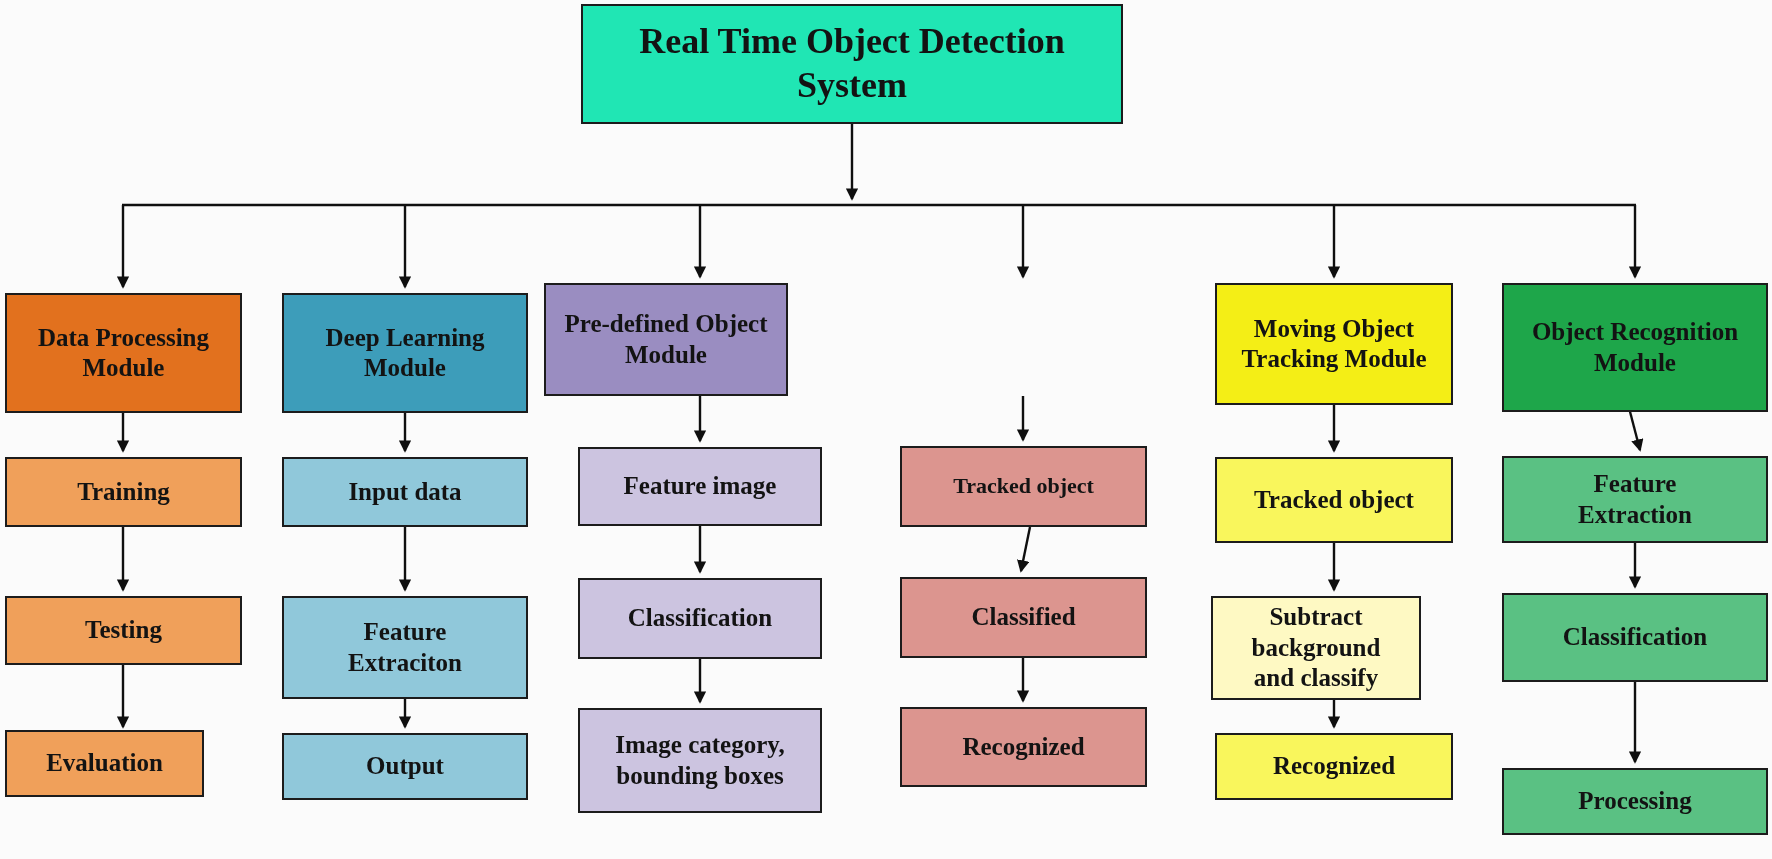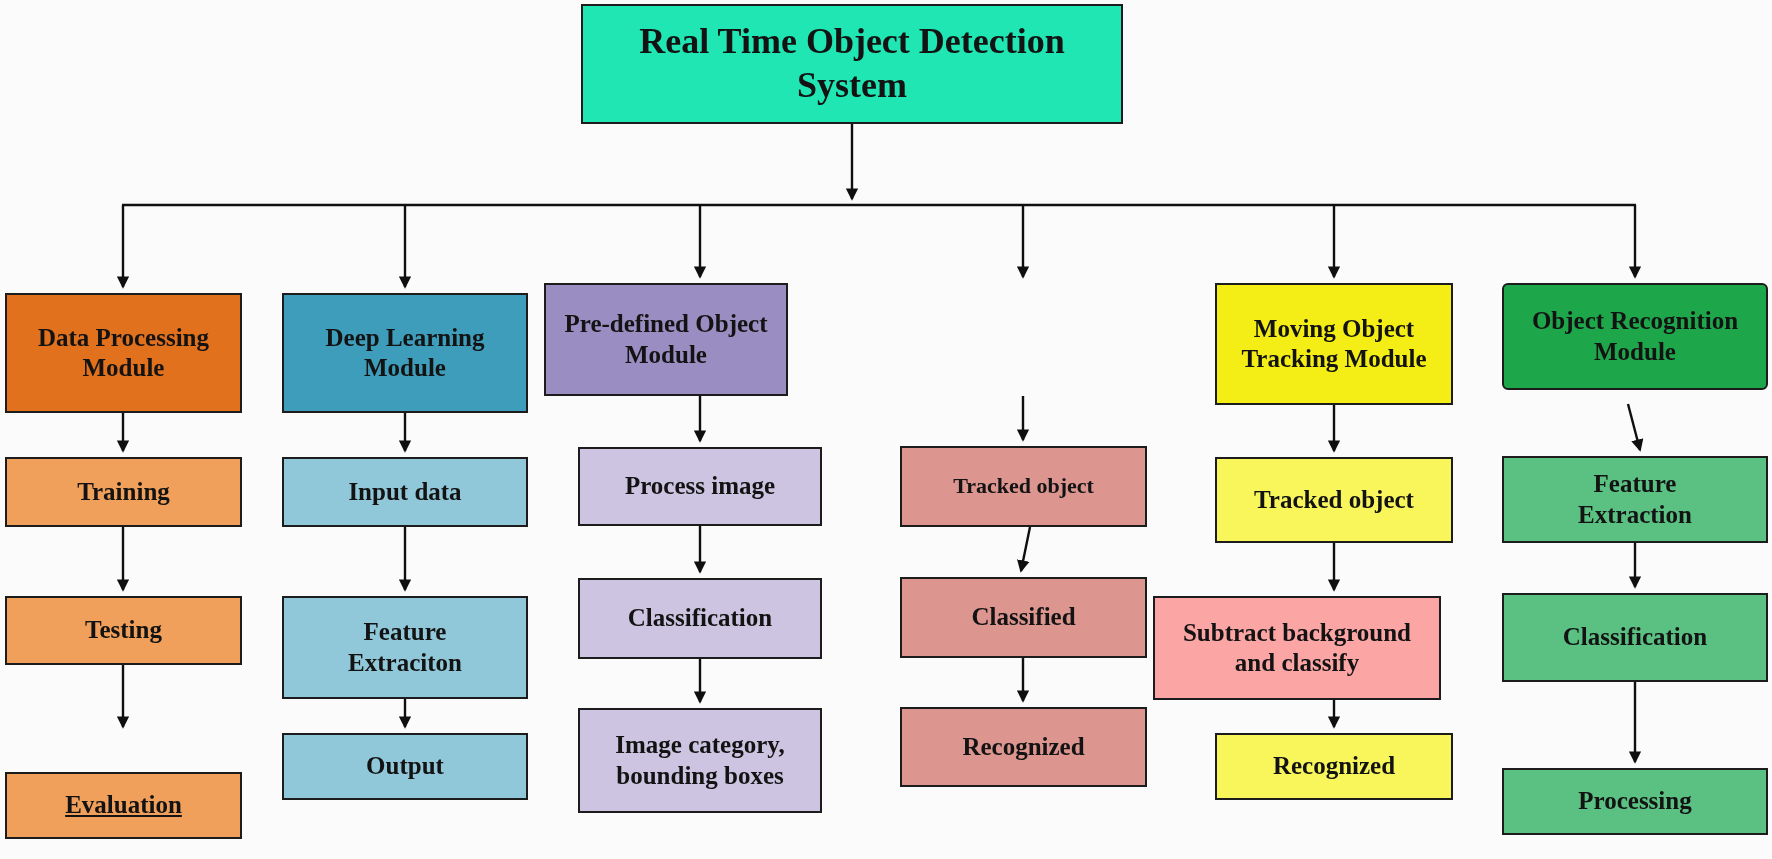--- a/index.html
+++ b/index.html
@@ -115,7 +115,7 @@
   <div class="node step-node" style="left: 1153px; top: 596px; width: 288px; height: 104px; background: #fca5a5;">Subtract background and classify</div>
   <div class="node step-node" style="left: 1215px; top: 733px; width: 238px; height: 67px; background: rgb(249, 246, 92);">Recognized</div>
 
-  <div class="node header-node" style="left: 1502px; top: 283px; width: 266px; height: 107px; background: rgb(30, 166, 74); border-radius: 6px;">Object Recognition Module</div>
+  <div class="node header-node" style="left: 1502px; top: 283px; width: 266px; height: 129px; background: rgb(30, 166, 74);">Object Recognition Module</div>
   <div class="node step-node pad-wide" style="left: 1502px; top: 456px; width: 266px; height: 87px; background: rgb(90, 193, 131);">Feature Extraction</div>
   <div class="node step-node" style="left: 1502px; top: 593px; width: 266px; height: 89px; background: rgb(90, 193, 131);">Classification</div>
   <div class="node step-node" style="left: 1502px; top: 768px; width: 266px; height: 67px; background: rgb(90, 193, 131);">Processing</div>

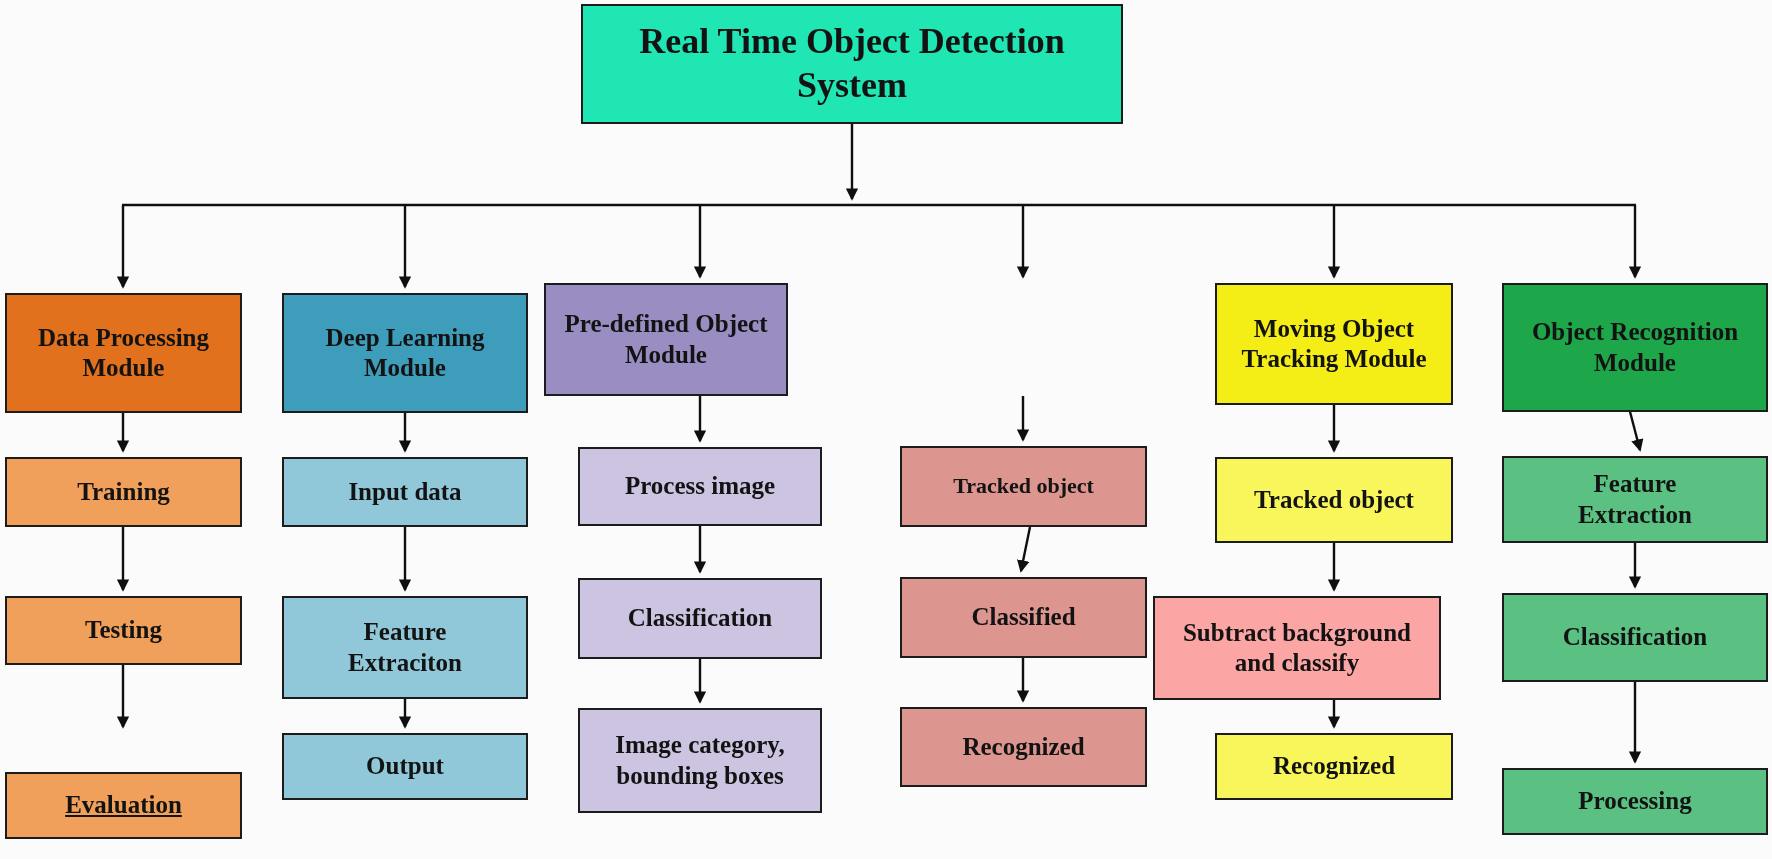--- a/index.html
+++ b/index.html
@@ -102,7 +102,7 @@
   <div class="node step-node" style="left: 282px; top: 733px; width: 246px; height: 67px; background: rgb(144, 200, 218);">Output</div>
 
   <div class="node header-node" style="left: 544px; top: 283px; width: 244px; height: 113px; background: rgb(154, 141, 193);">Pre-defined Object Module</div>
-  <div class="node step-node" style="left: 578px; top: 447px; width: 244px; height: 79px; background: rgb(204, 196, 224);">Process image</div>
+  <div class="node step-node" style="left: 578px; top: 447px; width: 244px; height: 79px; background: rgb(204, 196, 224);">Feature image</div>
   <div class="node step-node" style="left: 578px; top: 578px; width: 244px; height: 81px; background: rgb(204, 196, 224);">Classification</div>
   <div class="node step-node" style="left: 578px; top: 708px; width: 244px; height: 105px; background: rgb(204, 196, 224);">Image category, bounding boxes</div>
 

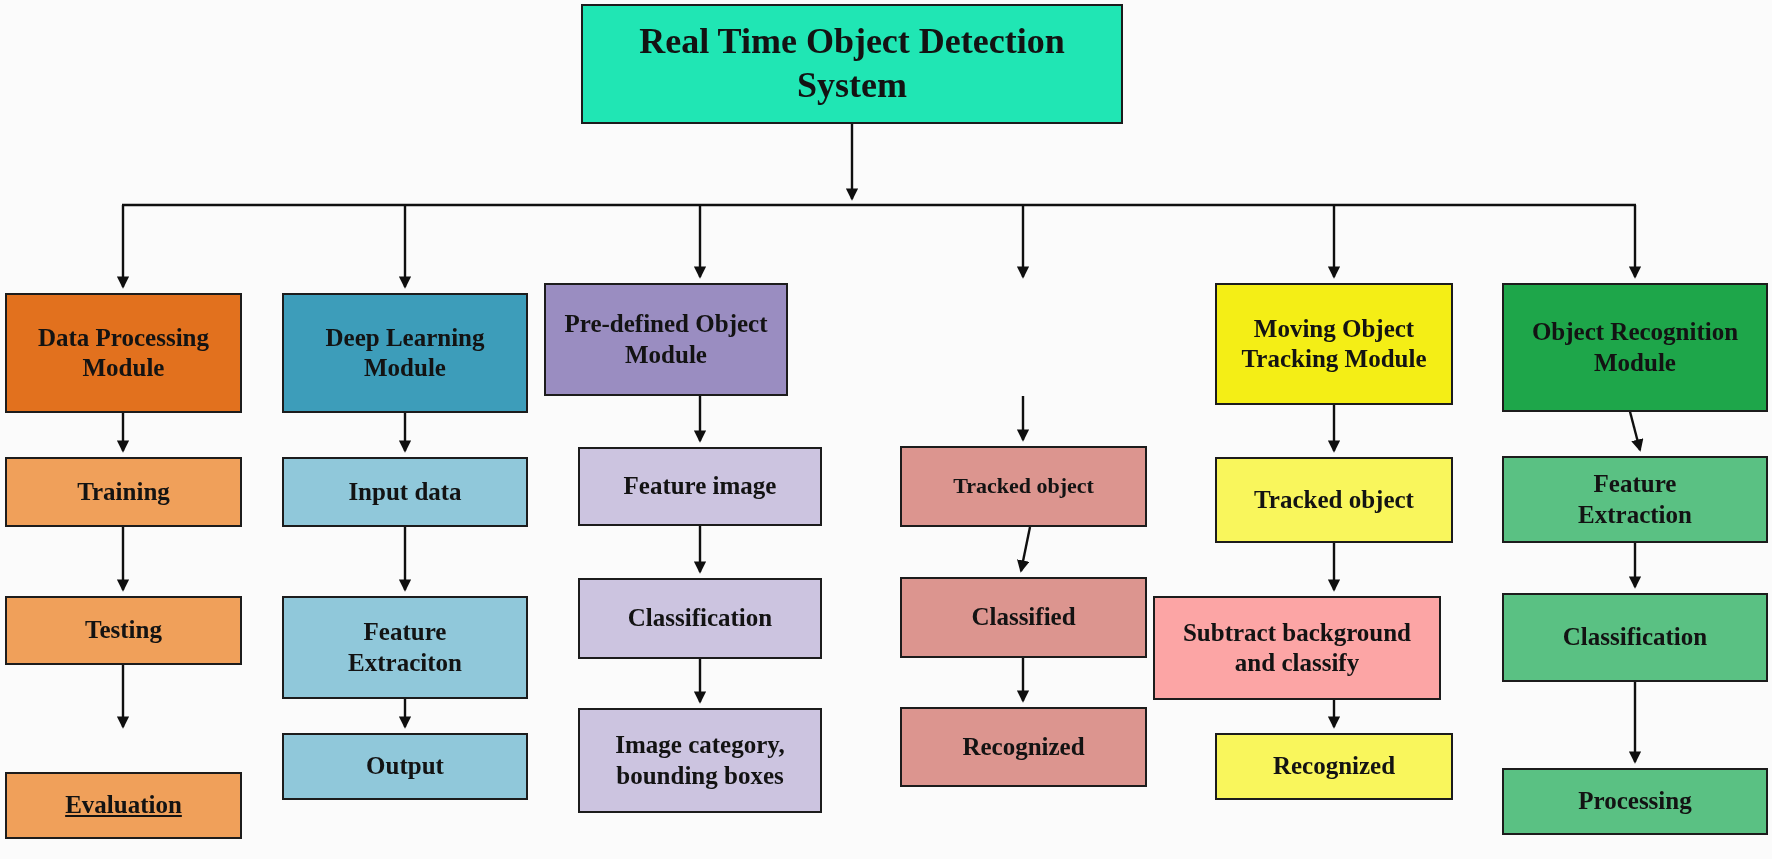--- a/index.html
+++ b/index.html
@@ -112,7 +112,7 @@
 
   <div class="node header-node" style="left: 1215px; top: 283px; width: 238px; height: 122px; background: rgb(244, 238, 22);">Moving Object Tracking Module</div>
   <div class="node step-node" style="left: 1215px; top: 457px; width: 238px; height: 86px; background: rgb(249, 246, 92);">Tracked object</div>
-  <div class="node step-node" style="left: 1153px; top: 596px; width: 288px; height: 104px; background: #fca5a5;">Subtract background and classify</div>
+  <div class="node step-node" style="left: 1211px; top: 596px; width: 210px; height: 104px; background: #fef9c3;">Subtract background and classify</div>
   <div class="node step-node" style="left: 1215px; top: 733px; width: 238px; height: 67px; background: rgb(249, 246, 92);">Recognized</div>
 
   <div class="node header-node" style="left: 1502px; top: 283px; width: 266px; height: 129px; background: rgb(30, 166, 74);">Object Recognition Module</div>

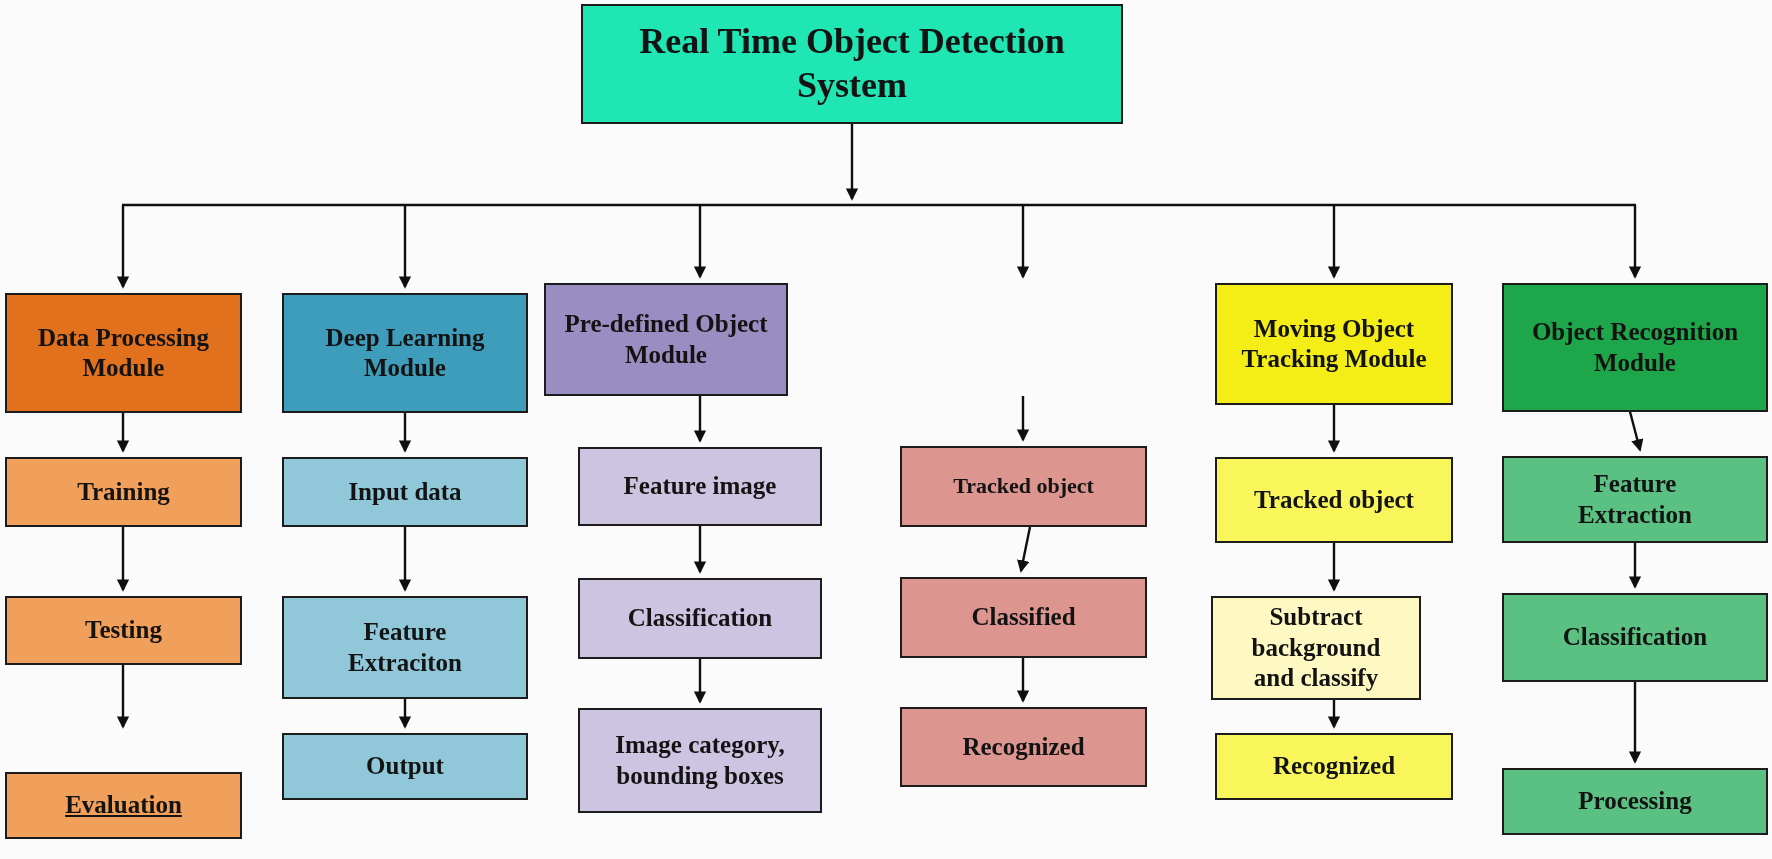--- a/index.html
+++ b/index.html
@@ -94,7 +94,7 @@
   <div class="node header-node" style="left: 5px; top: 293px; width: 237px; height: 120px; background: rgb(226, 113, 30);">Data Processing Module</div>
   <div class="node step-node" style="left: 5px; top: 457px; width: 237px; height: 70px; background: rgb(240, 160, 90);">Training</div>
   <div class="node step-node" style="left: 5px; top: 596px; width: 237px; height: 69px; background: rgb(240, 160, 90);">Testing</div>
-  <div class="node step-node" style="left: 5px; top: 772px; width: 237px; height: 67px; background: rgb(240, 160, 90); text-decoration: underline;">Evaluation</div>
+  <div class="node step-node" style="left: 5px; top: 730px; width: 199px; height: 67px; background: rgb(240, 160, 90);">Evaluation</div>
 
   <div class="node header-node" style="left: 282px; top: 293px; width: 246px; height: 120px; background: rgb(61, 157, 186);">Deep Learning Module</div>
   <div class="node step-node pad-wide" style="left: 282px; top: 596px; width: 246px; height: 103px; background: rgb(144, 200, 218);">Feature Extraciton</div>

